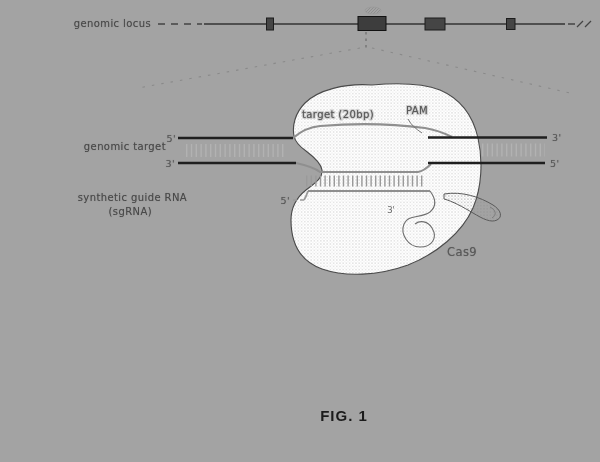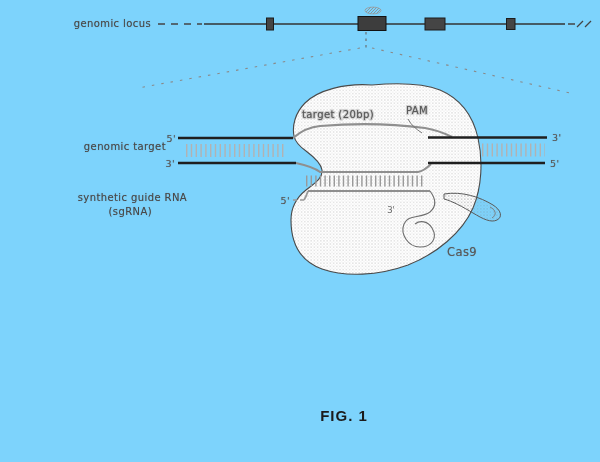--- a/index.html
+++ b/index.html
@@ -3,7 +3,7 @@
 <meta charset="utf-8">
 <style>
   html,body{margin:0;padding:0;background:#ffffff;}
-  .page{position:relative;width:600px;height:462px;background:#7dd3fc;overflow:hidden;
+  .page{position:relative;width:600px;height:462px;background:#a3a3a3;overflow:hidden;
         font-family:"DejaVu Sans",sans-serif;}
   svg{display:block;}
   text{font-family:"DejaVu Sans",sans-serif;}

